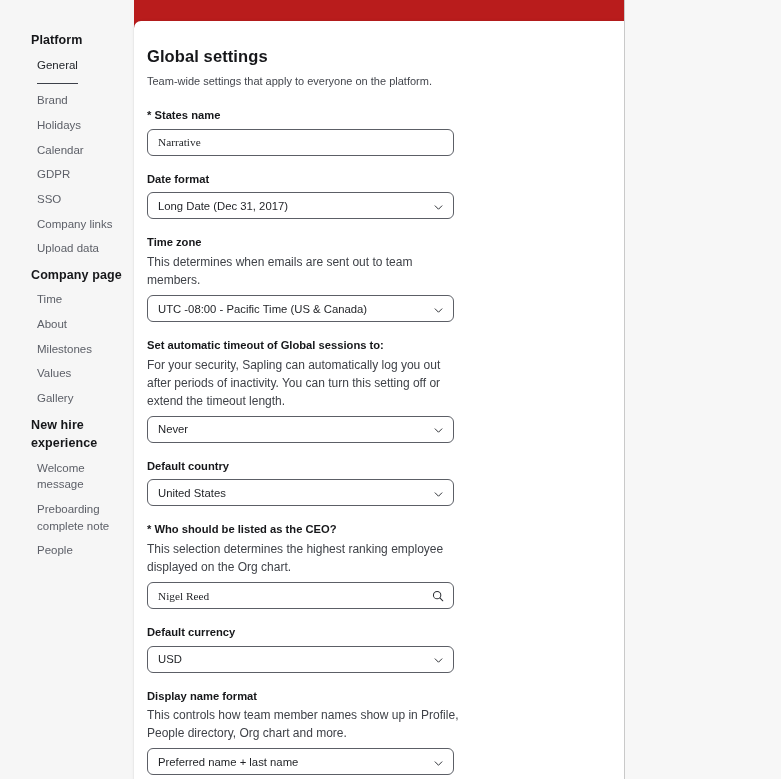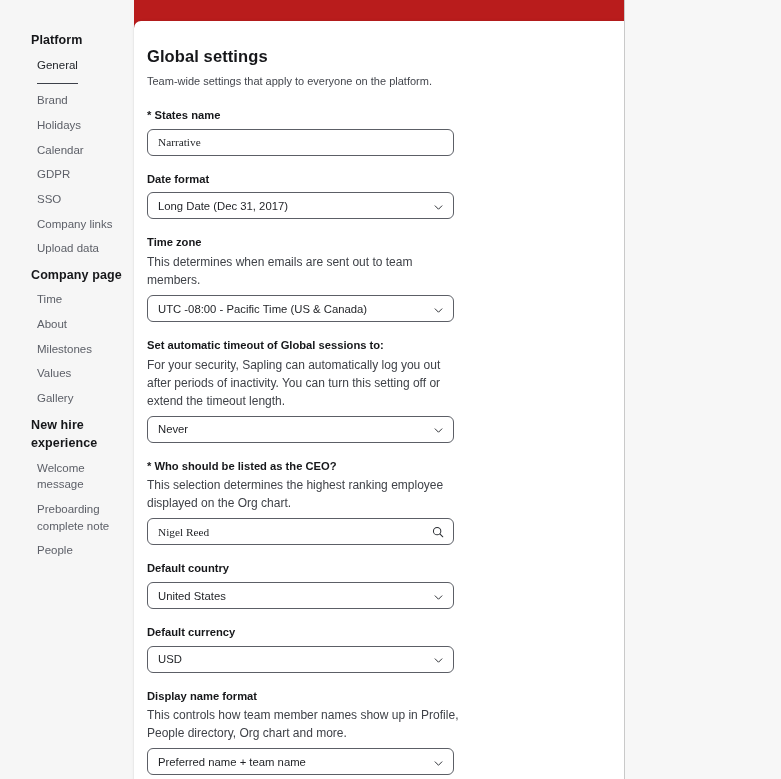--- a/index.html
+++ b/index.html
@@ -218,6 +218,16 @@
       </div>
 
       <div class="field">
+        <div class="field-label">Default country</div>
+        <div class="control">
+          <span class="control-value">United States</span>
+          <svg class="chevron" viewBox="0 0 12 12">
+            <path d="M1.5 3.8 L6 8.3 L10.5 3.8" fill="none" stroke="#2b2e33" stroke-width="1.3" stroke-linecap="round" stroke-linejoin="round"></path>
+          </svg>
+        </div>
+      </div>
+
+      <div class="field">
         <div class="field-label">* Who should be listed as the CEO?</div>
         <div class="field-help">This selection determines the highest ranking employee displayed on the Org chart.</div>
         <div class="control">
@@ -230,16 +240,6 @@
       </div>
 
       <div class="field">
-        <div class="field-label">Default country</div>
-        <div class="control">
-          <span class="control-value">United States</span>
-          <svg class="chevron" viewBox="0 0 12 12">
-            <path d="M1.5 3.8 L6 8.3 L10.5 3.8" fill="none" stroke="#2b2e33" stroke-width="1.3" stroke-linecap="round" stroke-linejoin="round"></path>
-          </svg>
-        </div>
-      </div>
-
-      <div class="field">
         <div class="field-label">Default currency</div>
         <div class="control">
           <span class="control-value">USD</span>

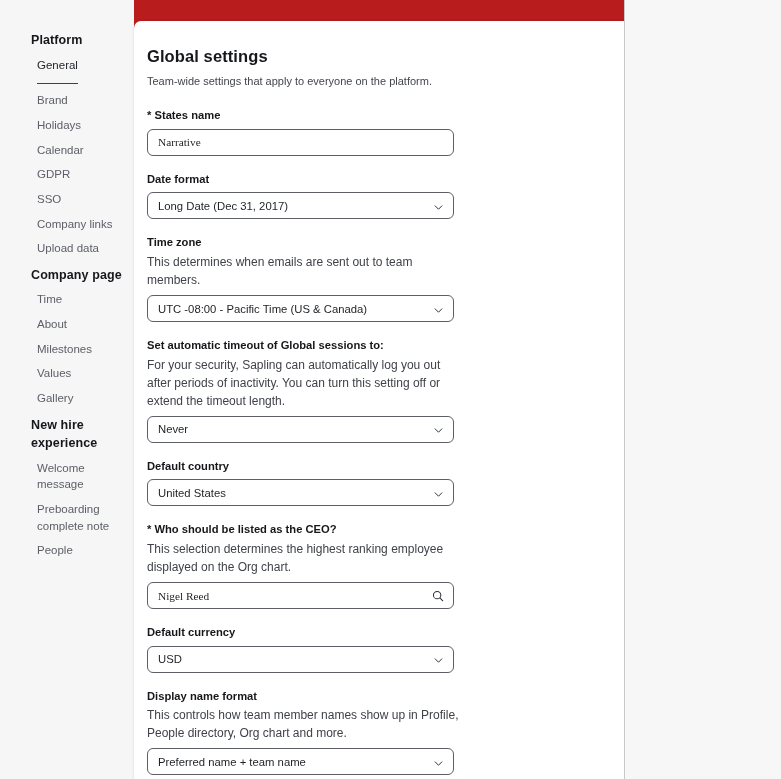--- a/index.html
+++ b/index.html
@@ -253,7 +253,7 @@
         <div class="field-label">Display name format</div>
         <div class="field-help">This controls how team member names show up in Profile, People directory, Org chart and more.</div>
         <div class="control">
-          <span class="control-value">Preferred name + team name</span>
+          <span class="control-value">Preferred name + last name</span>
           <svg class="chevron" viewBox="0 0 12 12">
             <path d="M1.5 3.8 L6 8.3 L10.5 3.8" fill="none" stroke="#2b2e33" stroke-width="1.3" stroke-linecap="round" stroke-linejoin="round"></path>
           </svg>

